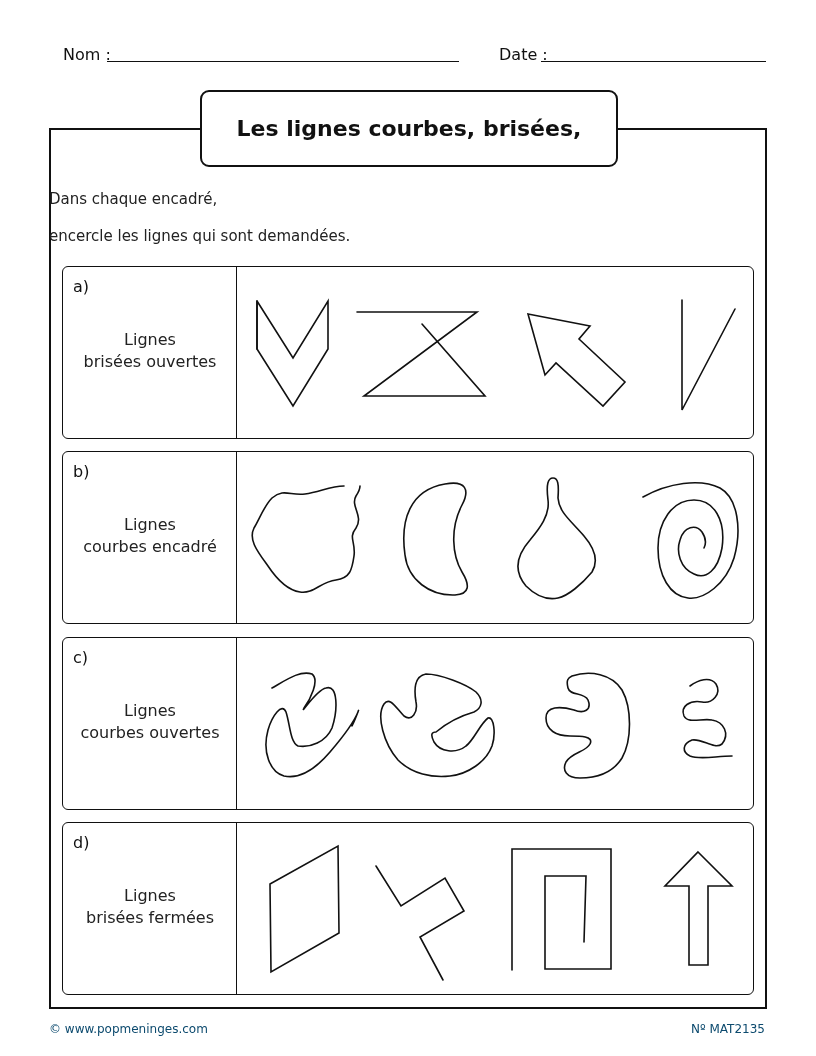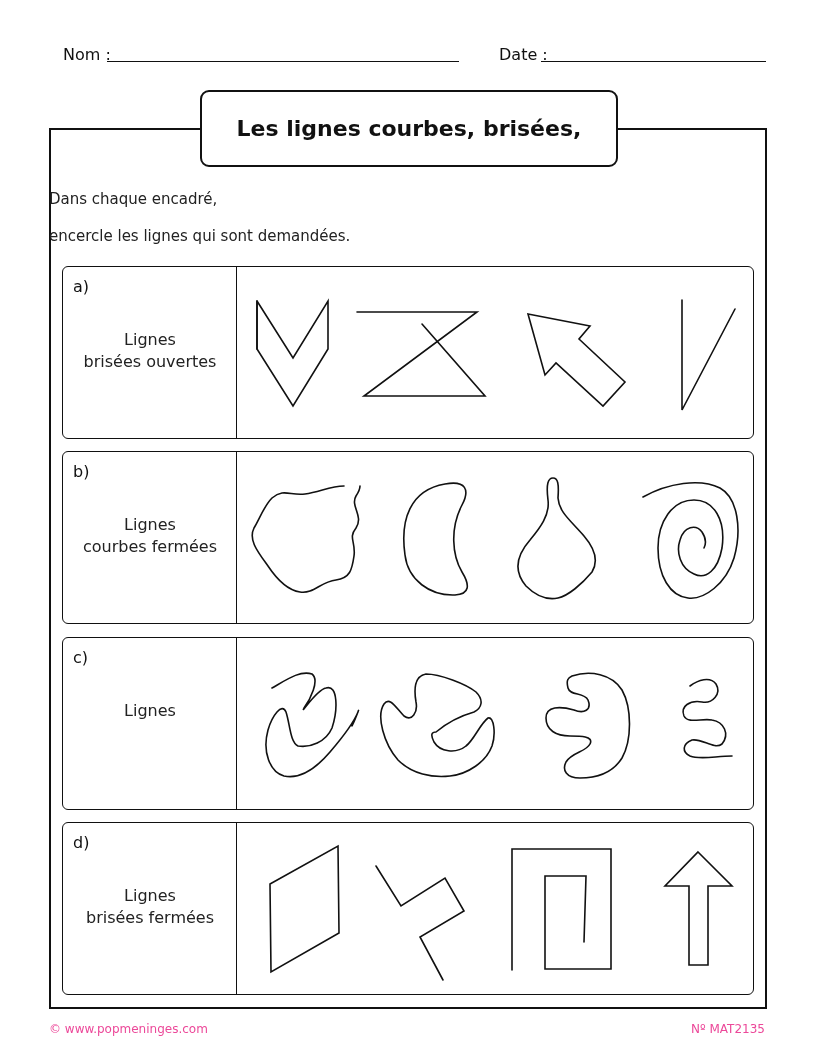--- a/index.html
+++ b/index.html
@@ -58,7 +58,7 @@
     <div class="ex-letter">b)</div>
     <div class="ex-label">
       <div>Lignes</div>
-      <div>courbes fermées</div>
+      <div>courbes encadré</div>
     </div>
   </div>
 </div>

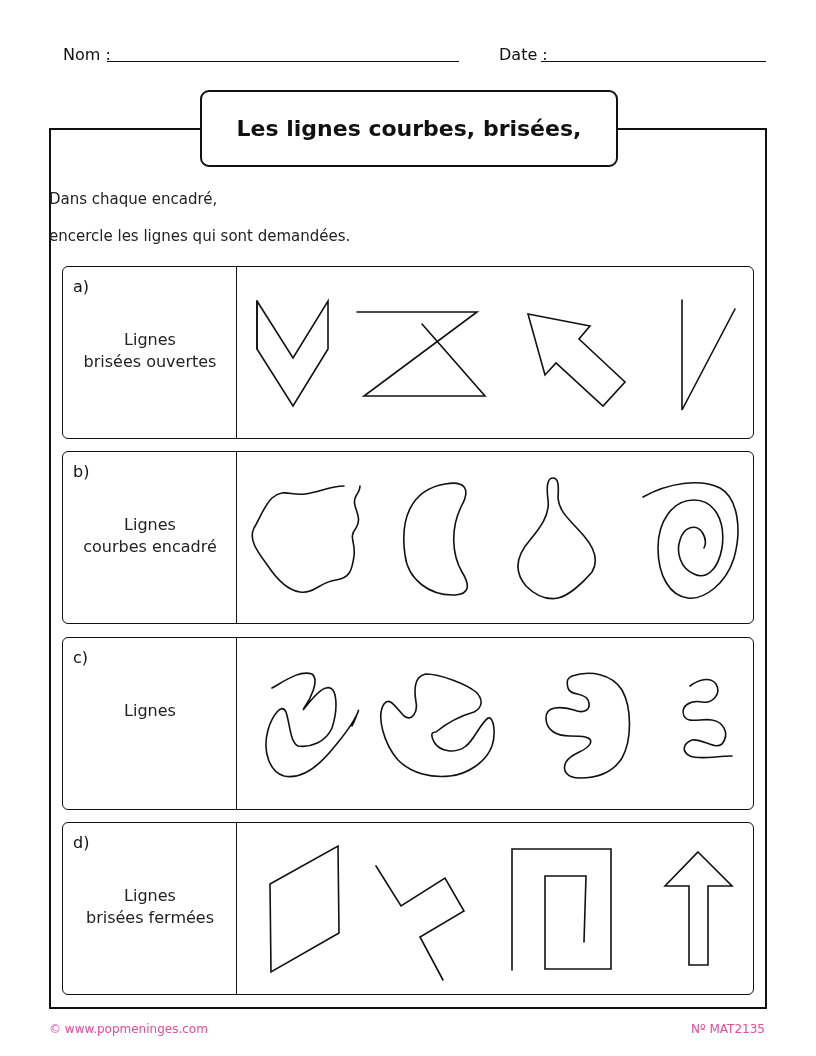--- a/index.html
+++ b/index.html
@@ -68,6 +68,7 @@
     <div class="ex-letter">c)</div>
     <div class="ex-label">
       <div>Lignes</div>
+      <div>courbes ouvertes</div>
     </div>
   </div>
 </div>

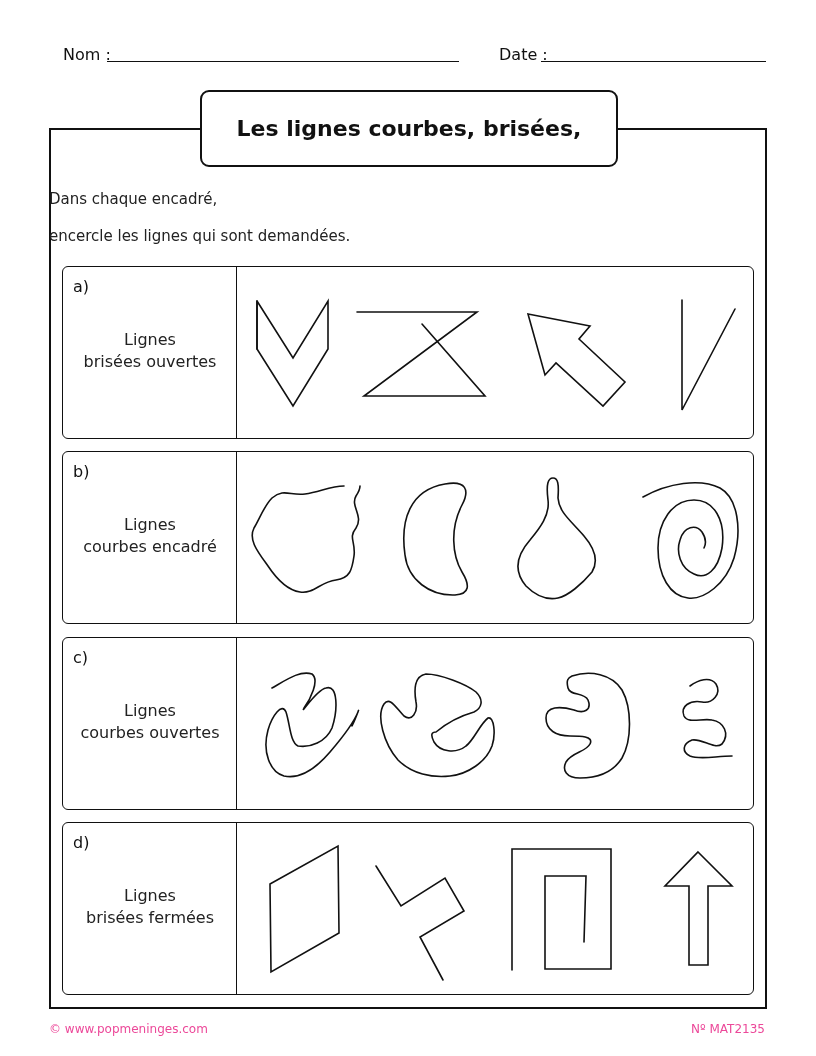--- a/index.html
+++ b/index.html
@@ -22,7 +22,7 @@
   .ex-letter { position: absolute; left: 10px; top: 10px; font-size: 16px; }
   .ex-label { position: absolute; left: 0; width: 174px; top: 62px; text-align: center;
               font-size: 16px; line-height: 22px; color: #222; }
-  .footer { top: 1022px; font-size: 12px; color: #ec4899; }
+  .footer { top: 1022px; font-size: 12px; color: #0c4a6e; }
   svg.shapes { position: absolute; left: 0; top: 0; width: 816px; height: 1056px; pointer-events: none; }
   svg.shapes path, svg.shapes polyline, svg.shapes polygon { fill: none; stroke: #111; stroke-width: 1.6; stroke-linejoin: miter; stroke-linecap: round; }
 </style>

